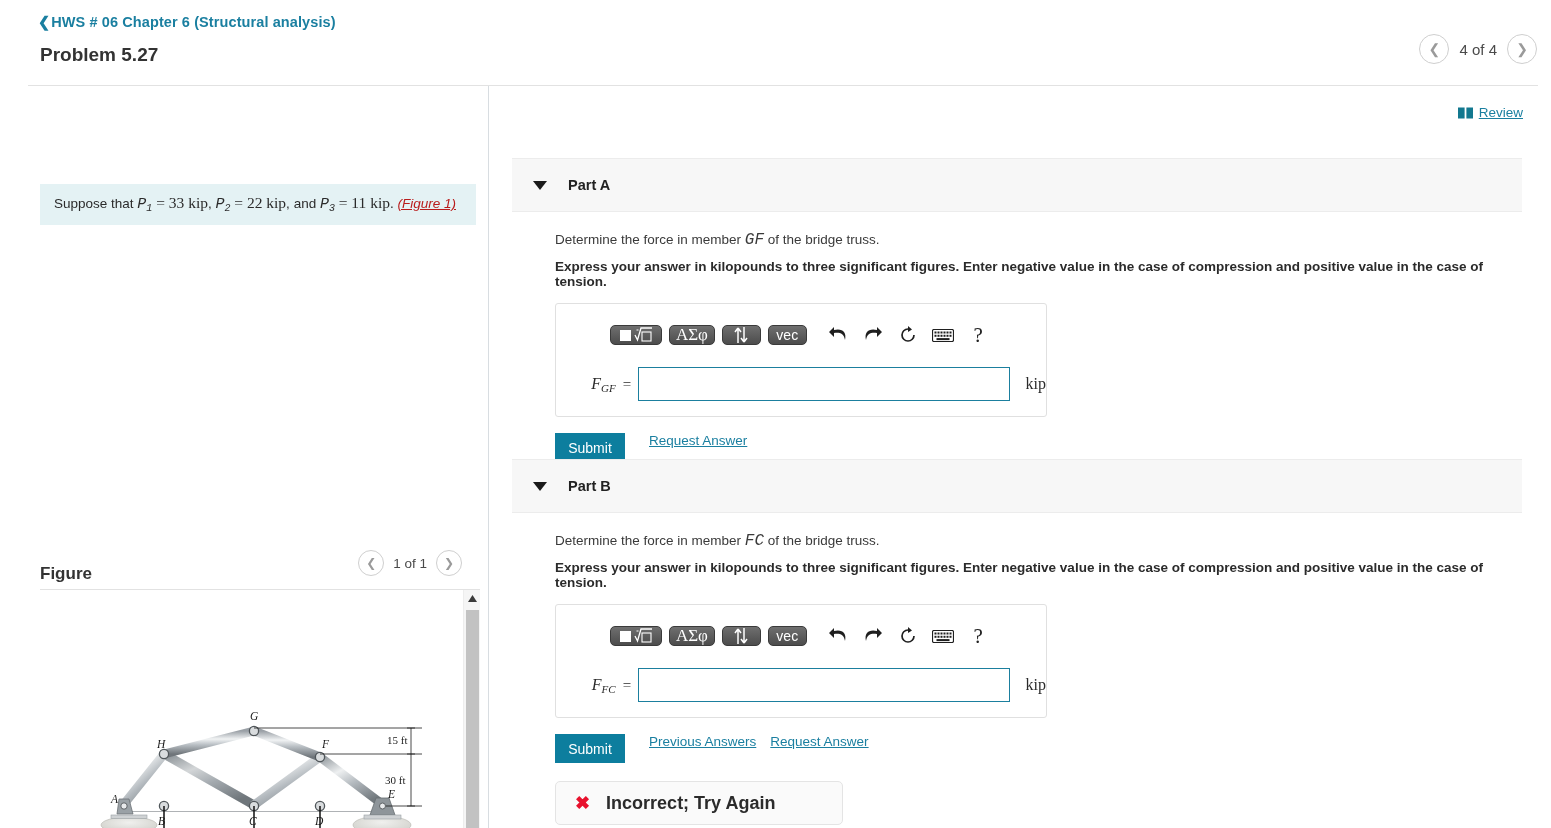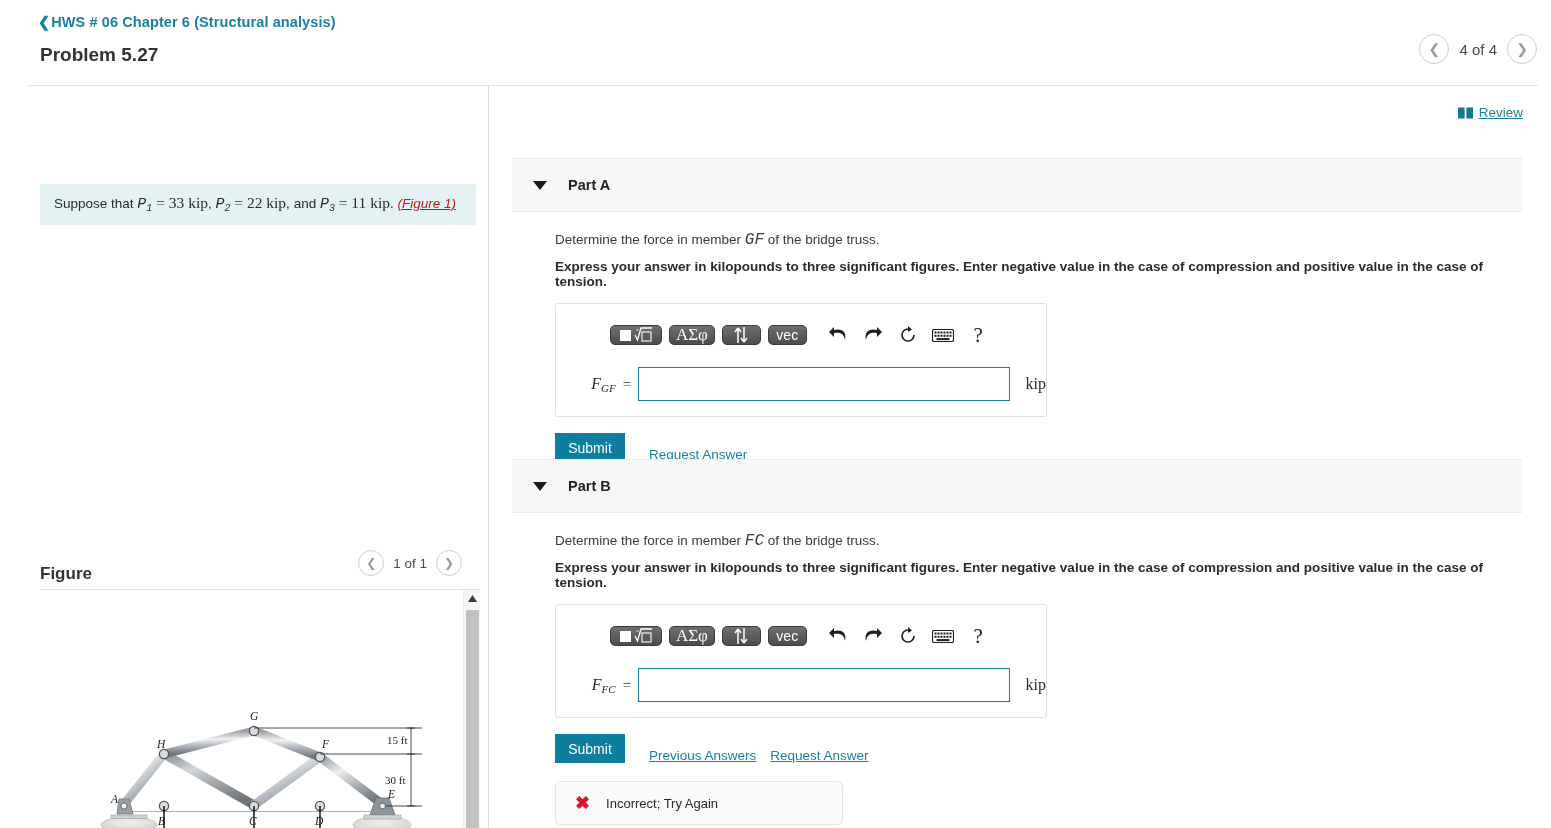--- a/index.html
+++ b/index.html
@@ -121,7 +121,7 @@
   }
   .ans-unit { margin-left: 16px; font-family: "Liberation Serif", serif; font-size: 16px; }
 
-  .actions { display: flex; align-items: flex-end; margin-top: 16px; }
+  .actions { display: flex; align-items: flex-start; margin-top: 16px; }
   .submit-btn {
     width: 70px; height: 29px; background: #0d7e9e; color:#fff; border: none;
     font-size: 14px; font-family: "Liberation Sans", sans-serif; cursor: pointer;

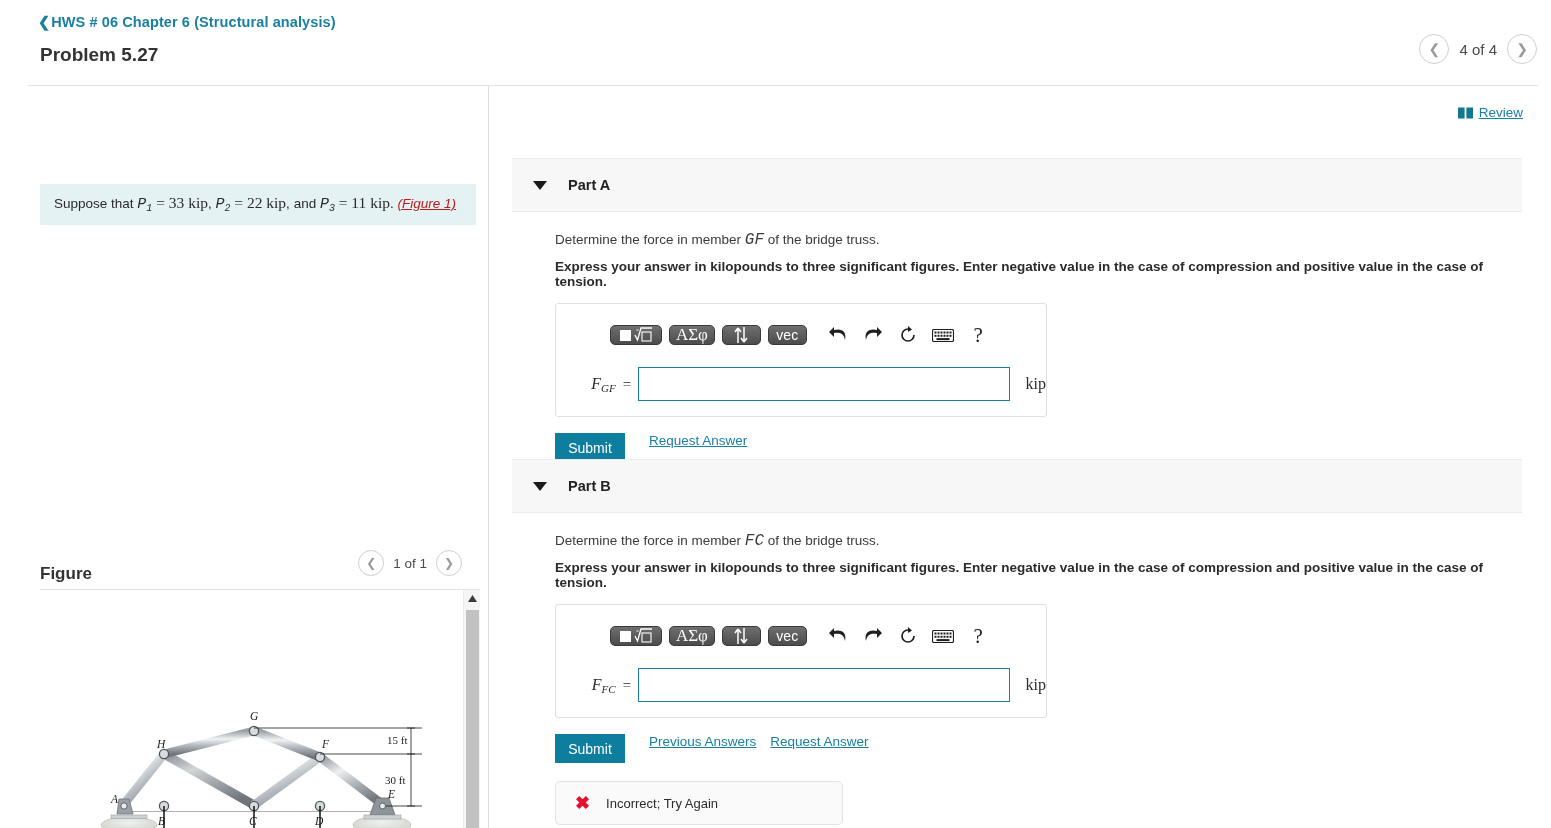--- a/index.html
+++ b/index.html
@@ -133,7 +133,7 @@
     background:#fafafa; display: flex; align-items: center; padding-left: 19px; gap: 16px;
   }
   .fb-x { color: #e8112d; font-size: 18px; font-weight: bold; line-height: 1; }
-  .fb-text { font-size: 13px; font-weight: normal; color:#2b2b2b; }
+  .fb-text { font-size: 18px; font-weight: bold; color:#2b2b2b; }
 </style>
 </head>
 <body>

